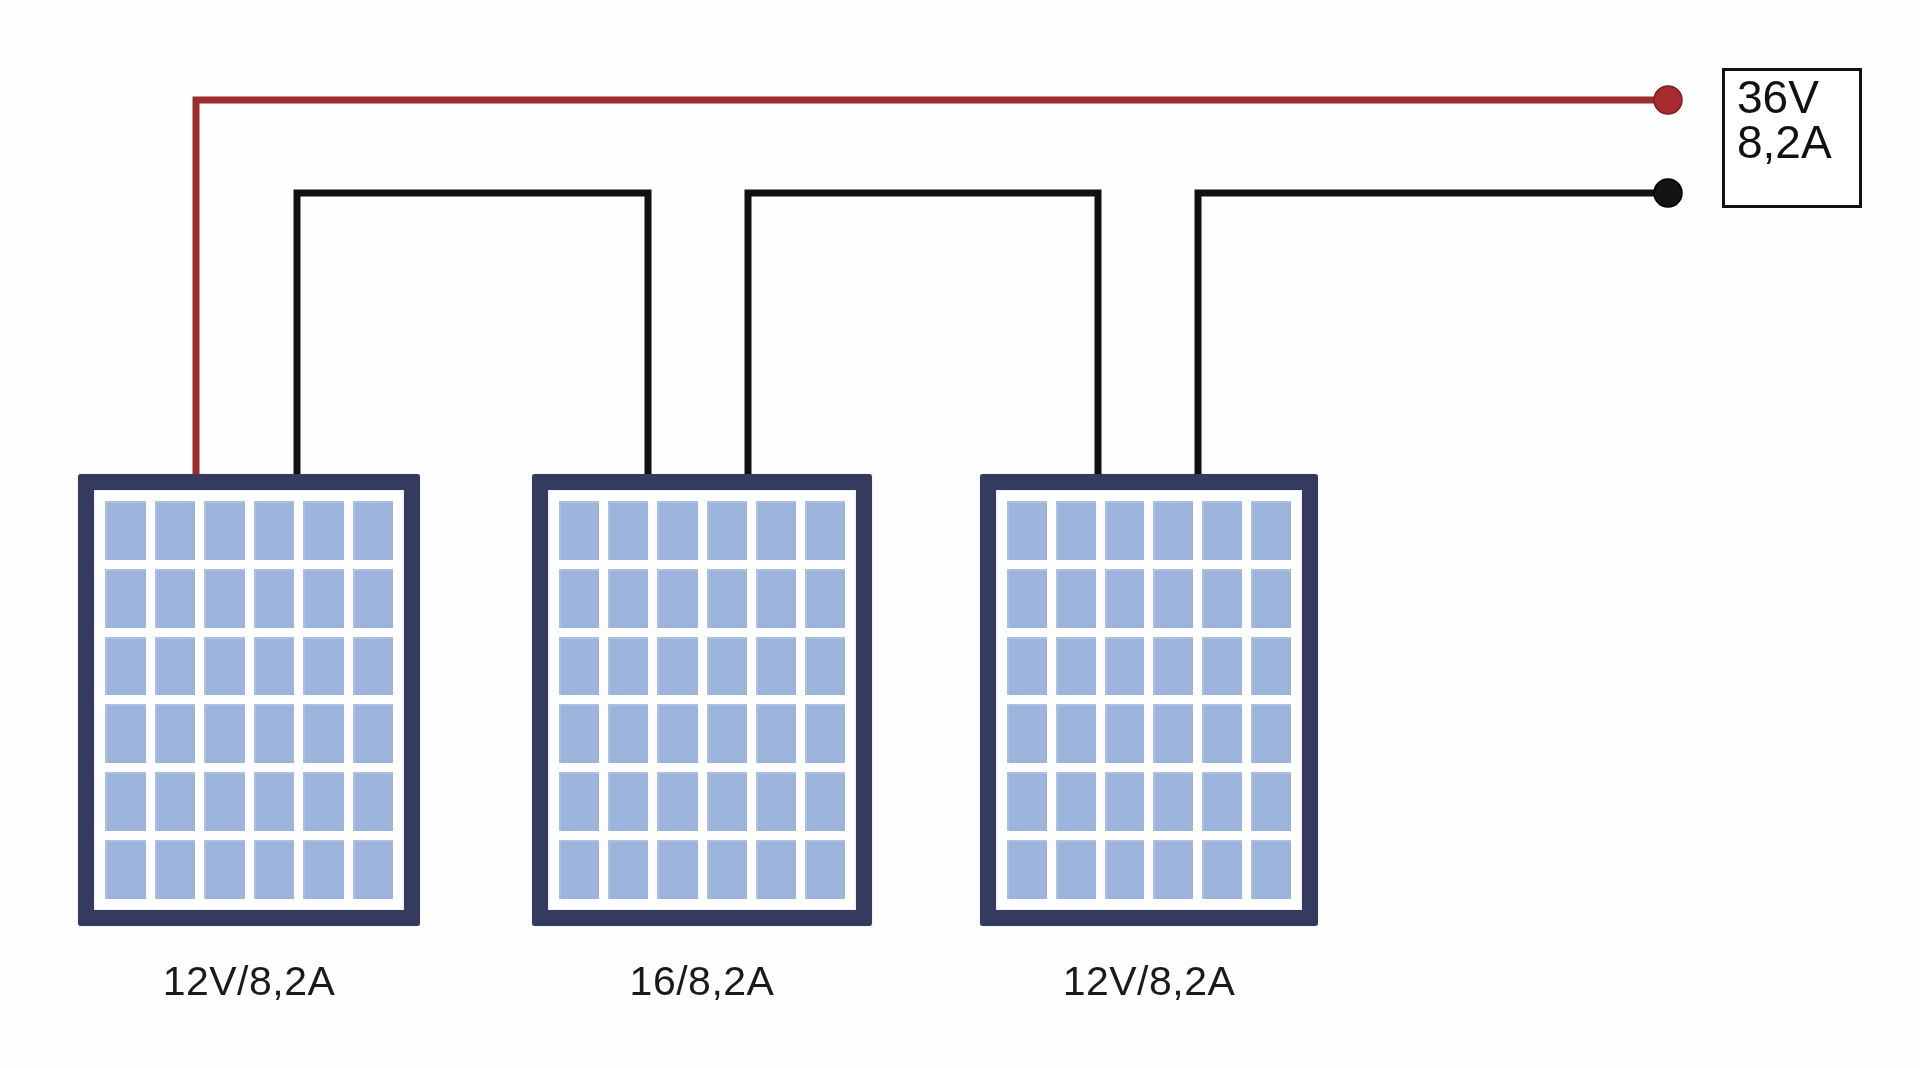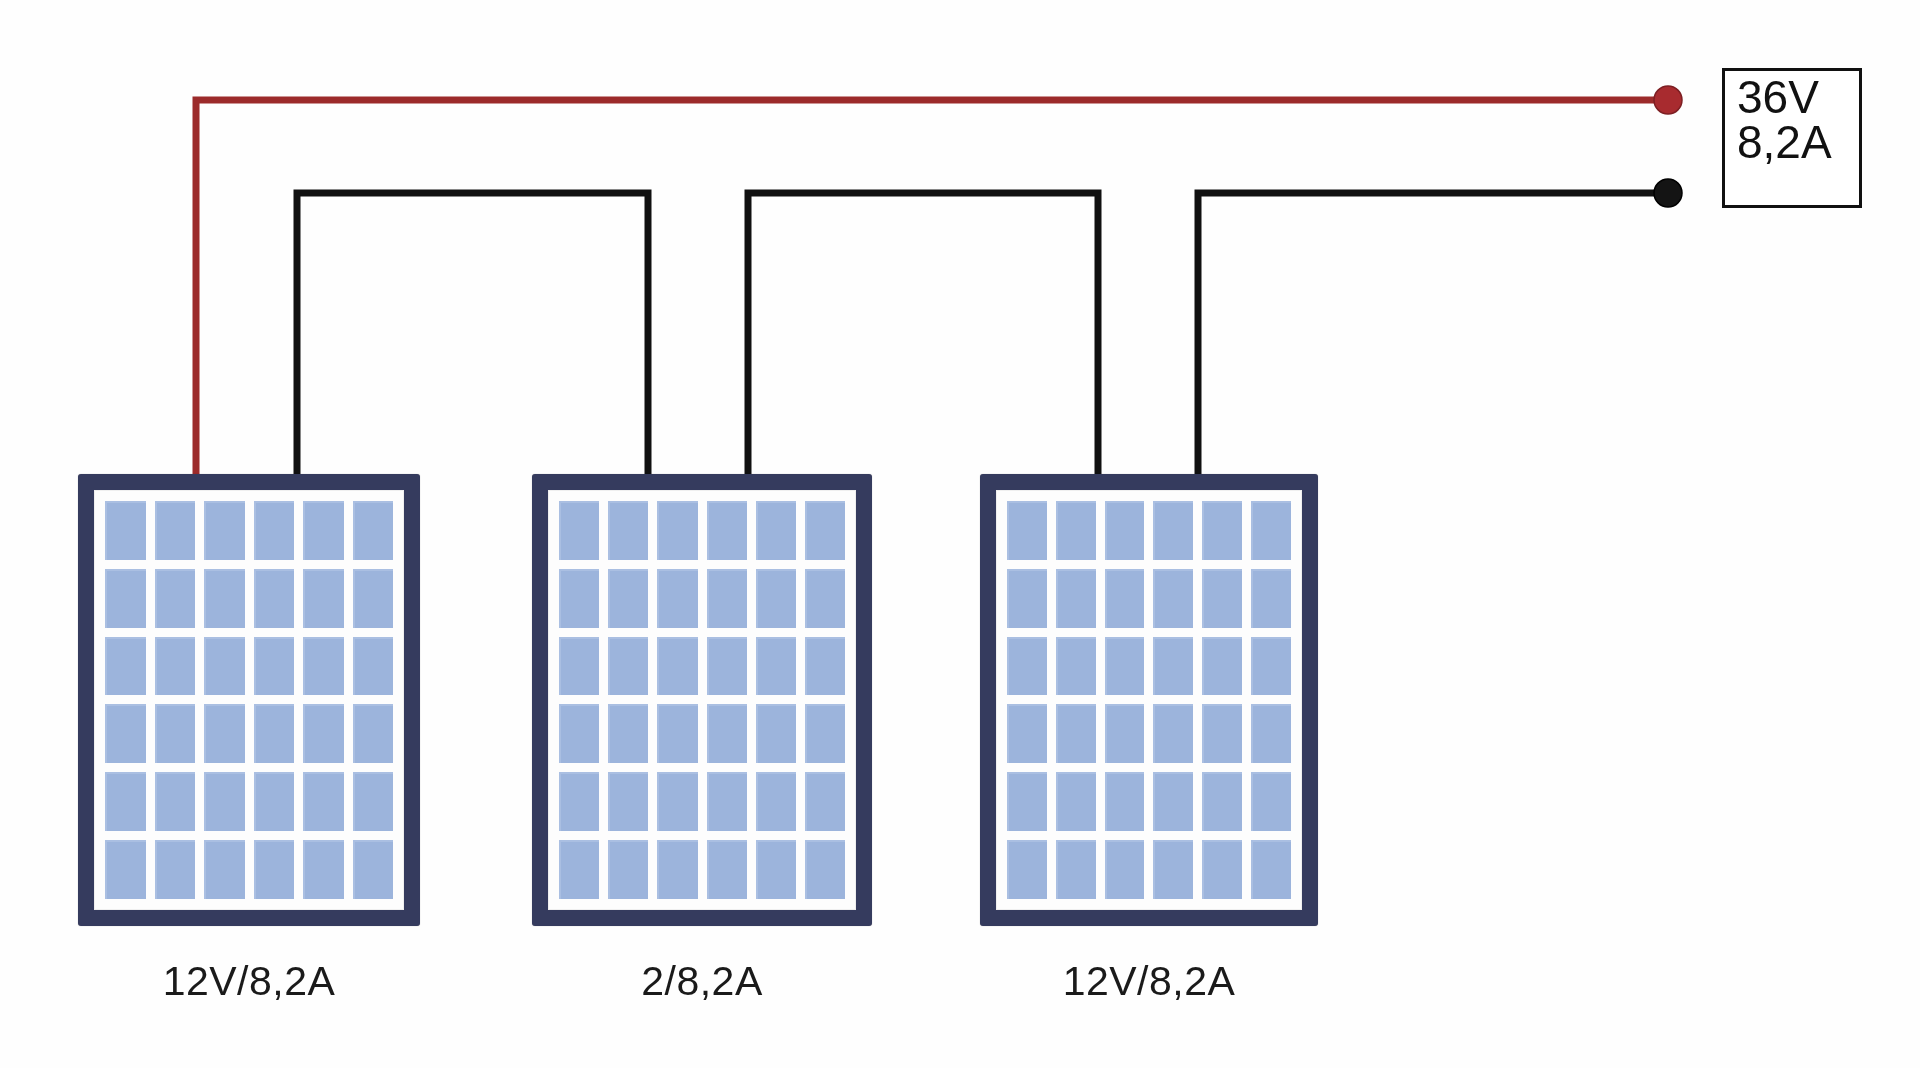--- a/index.html
+++ b/index.html
@@ -200,7 +200,7 @@
       </div>
     </div>
   </div>
-  <div class="panel-label" style="left:532px; top:958px; width:340px;">2/8,2A</div>
+  <div class="panel-label" style="left:532px; top:958px; width:340px;">16/8,2A</div>
 
   <div class="panel" style="left: 980px; top: 474px; width: 338px; height: 452px; background: rgb(53, 59, 94);">
     <div class="panel-inner">

